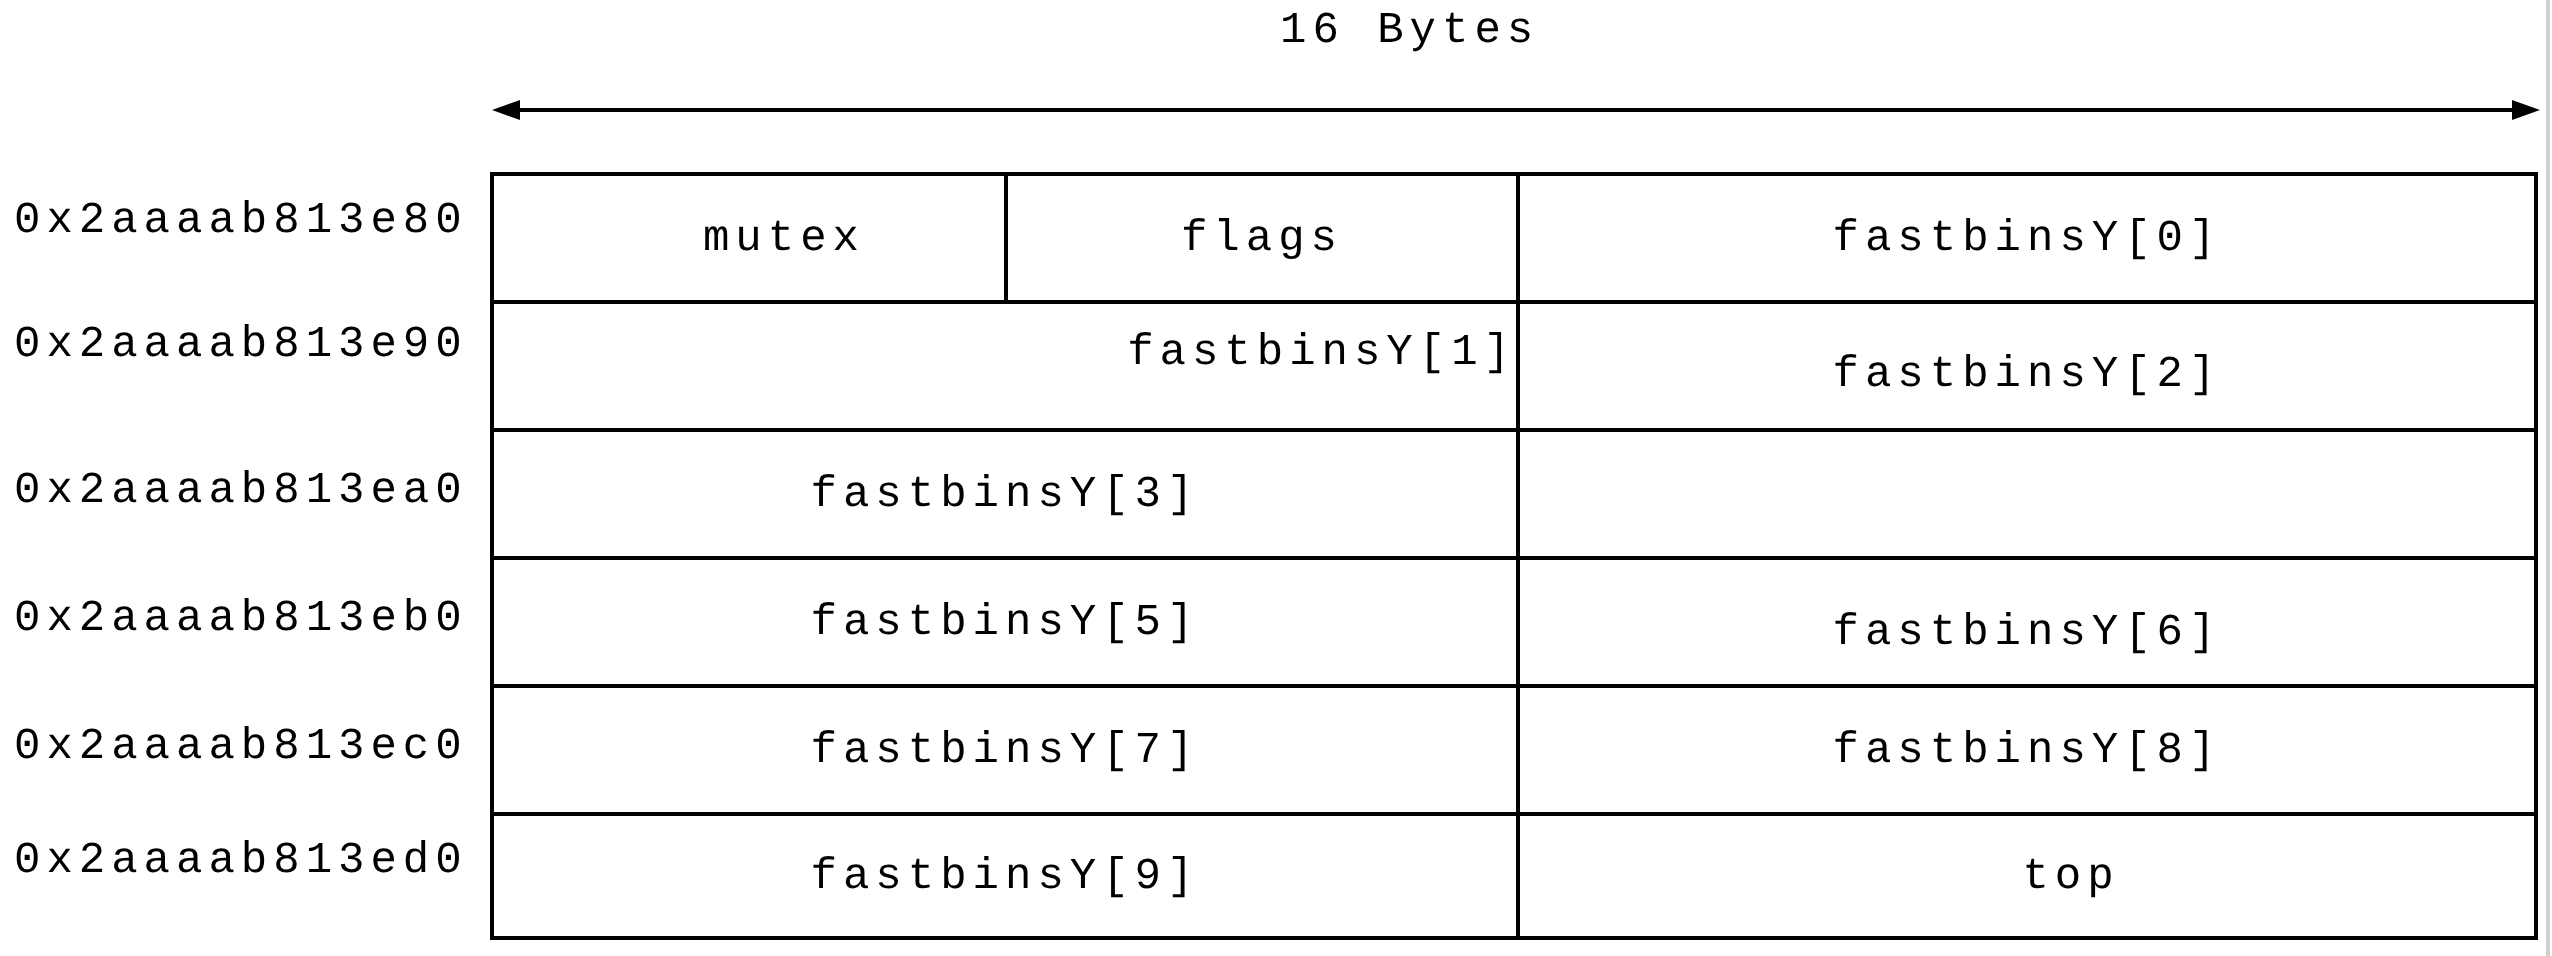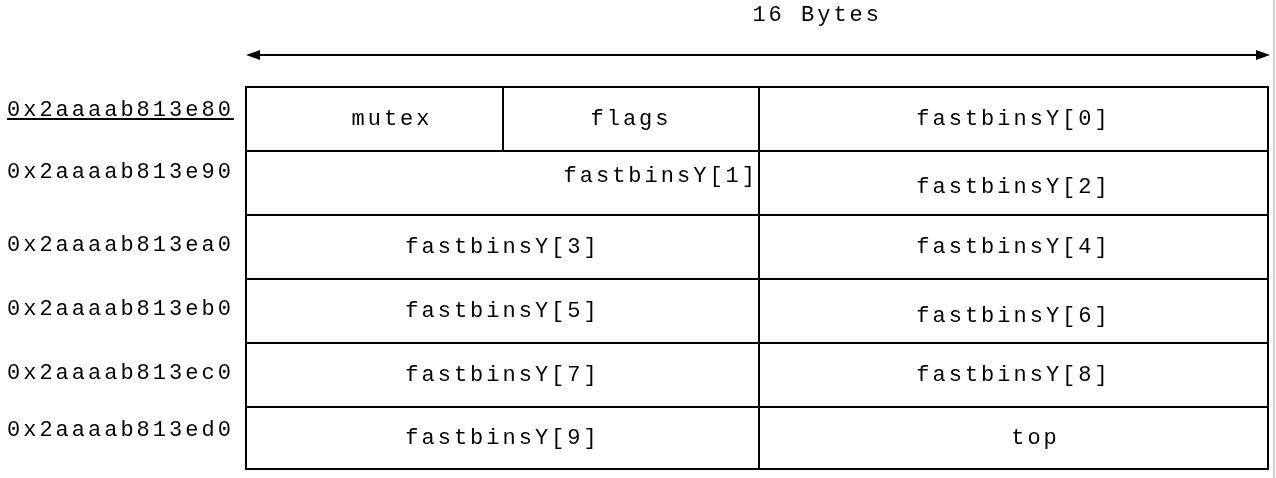--- a/index.html
+++ b/index.html
@@ -6,7 +6,7 @@
   body { width: 1276px; height: 478px; position: relative; overflow: hidden;
          font-family: "Liberation Mono", "DejaVu Sans Mono", monospace; color: #000; }
   .mono { font-family: "Liberation Mono", "DejaVu Sans Mono", monospace; font-size: 22px; letter-spacing: 3px; }
-  #title { position: absolute; left: 640px; width: 242px; top: 3px; text-align: right; line-height: 26px; }
+  #title { position: absolute; left: 640px; width: 242px; top: 3px; text-align: left; line-height: 26px; }
   #arrow { position: absolute; left: 244px; top: 45px; width: 1028px; height: 20px; }
   .edge-line { position: absolute; left: 1273px; top: 0; width: 2px; height: 478px; background: #d0d0d0; }
   .addr { position: absolute; left: 7px; width: 240px; line-height: 26px; white-space: nowrap; }

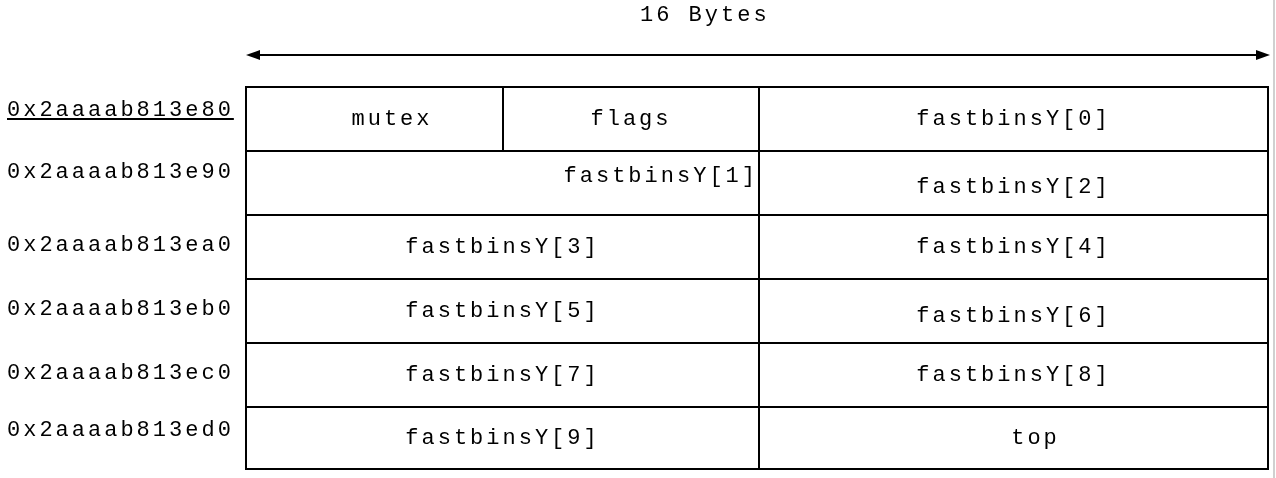--- a/index.html
+++ b/index.html
@@ -29,7 +29,7 @@
 
 <div class="edge-line"></div>
 
-<div class="addr mono" style="top:98px;text-decoration:underline;">0x2aaaab813e80</div>
+<div class="addr mono" style="top:98px;">0x2aaaab813e80</div>
 <div class="addr mono" style="top:160px;">0x2aaaab813e90</div>
 <div class="addr mono" style="top:233px;">0x2aaaab813ea0</div>
 <div class="addr mono" style="top:297px;">0x2aaaab813eb0</div>

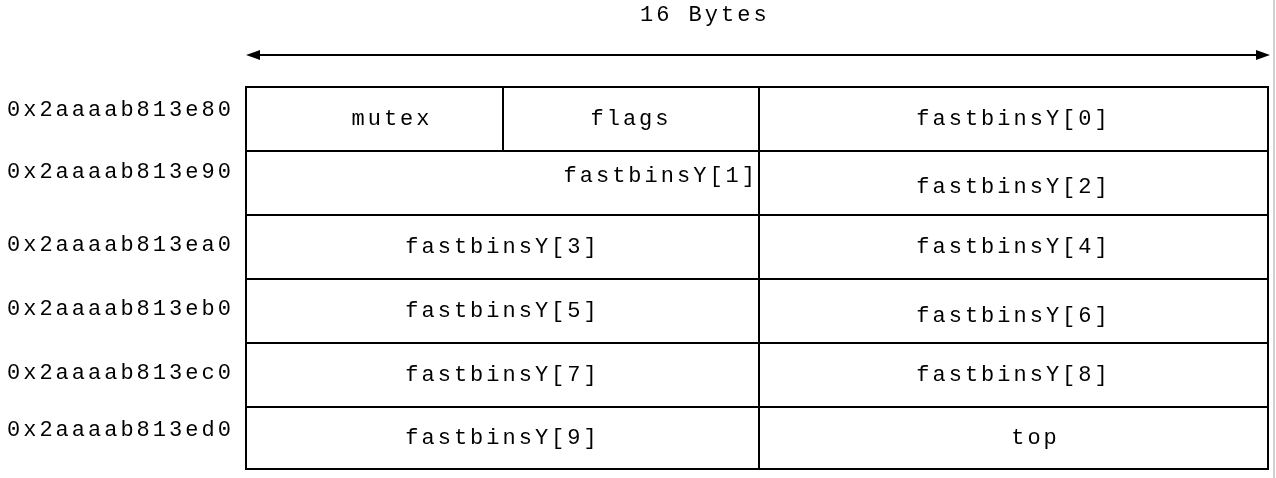--- a/index.html
+++ b/index.html
@@ -68,9 +68,6 @@
   <div class="cell mono" style="left:0; width:511px; top:128px; height:62px;">
       <span>fastbinsY[3]</span>
     </div>
-  <div class="cell mono" style="left:513px; width:507px; top:128px; height:62px;">
-      <span>fastbinsY[4]</span>
-    </div>
 
   <div class="cell mono" style="left:0; width:511px; top:192px; height:62px;">
       <span>fastbinsY[5]</span>

